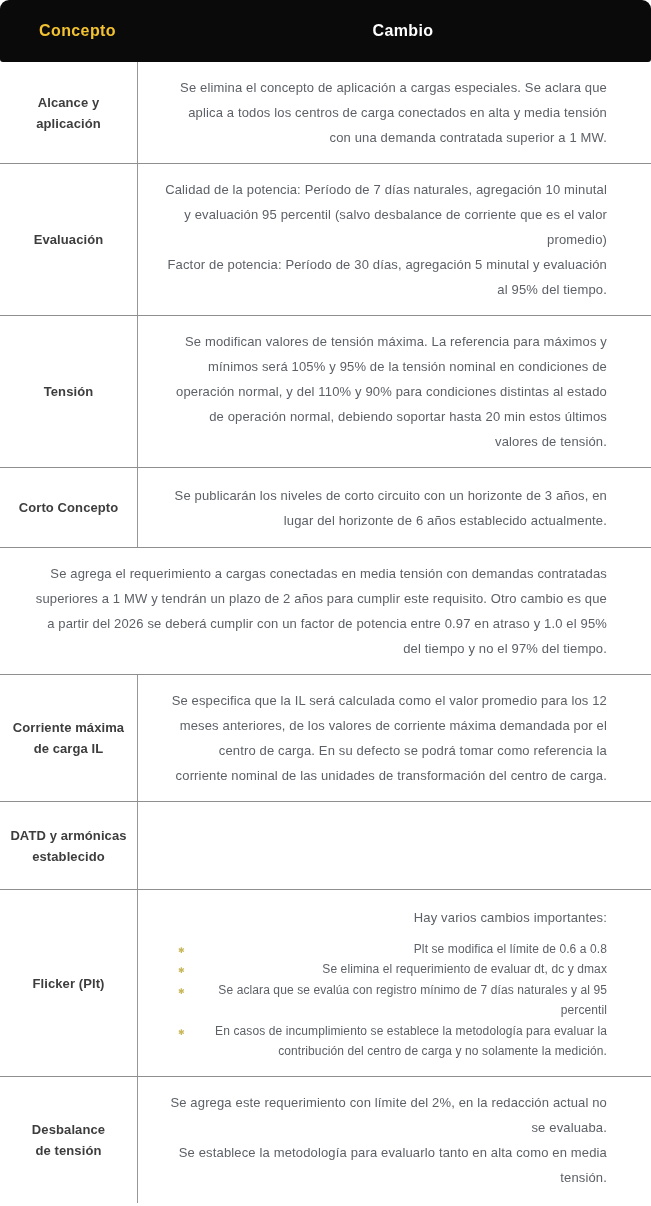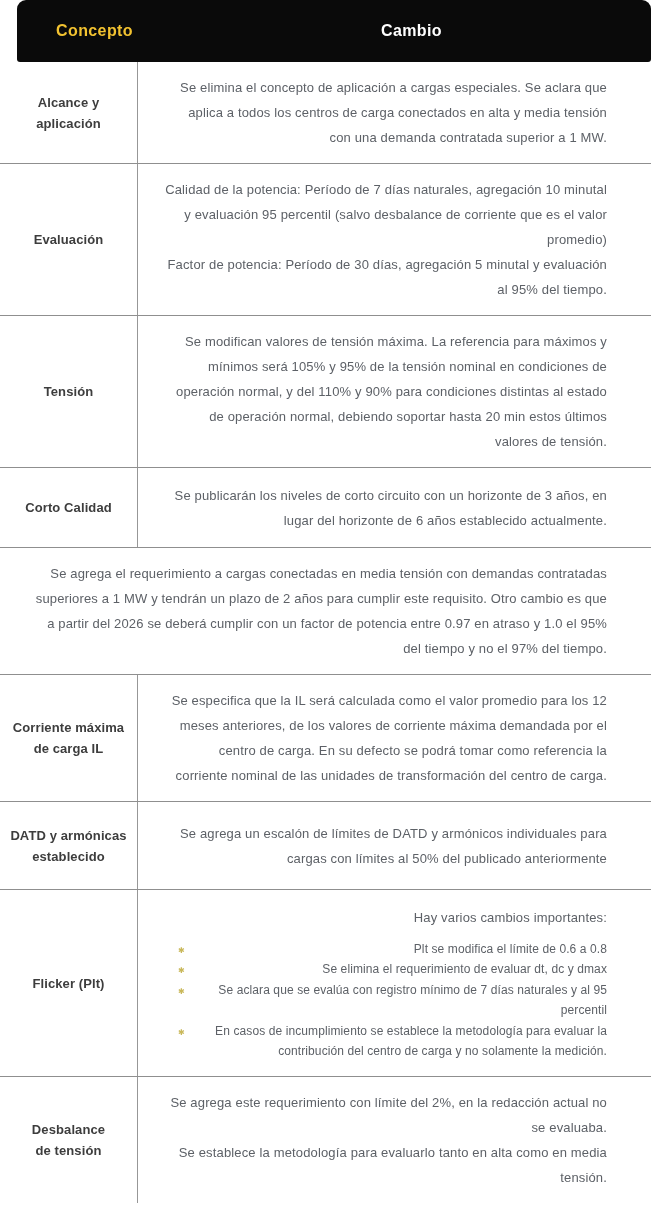--- a/index.html
+++ b/index.html
@@ -19,7 +19,6 @@
     border-radius: 22px 22px 3px 3px;
     display: flex;
     align-items: center;
-    margin-left: 17px;
   }
   
   .header::before {

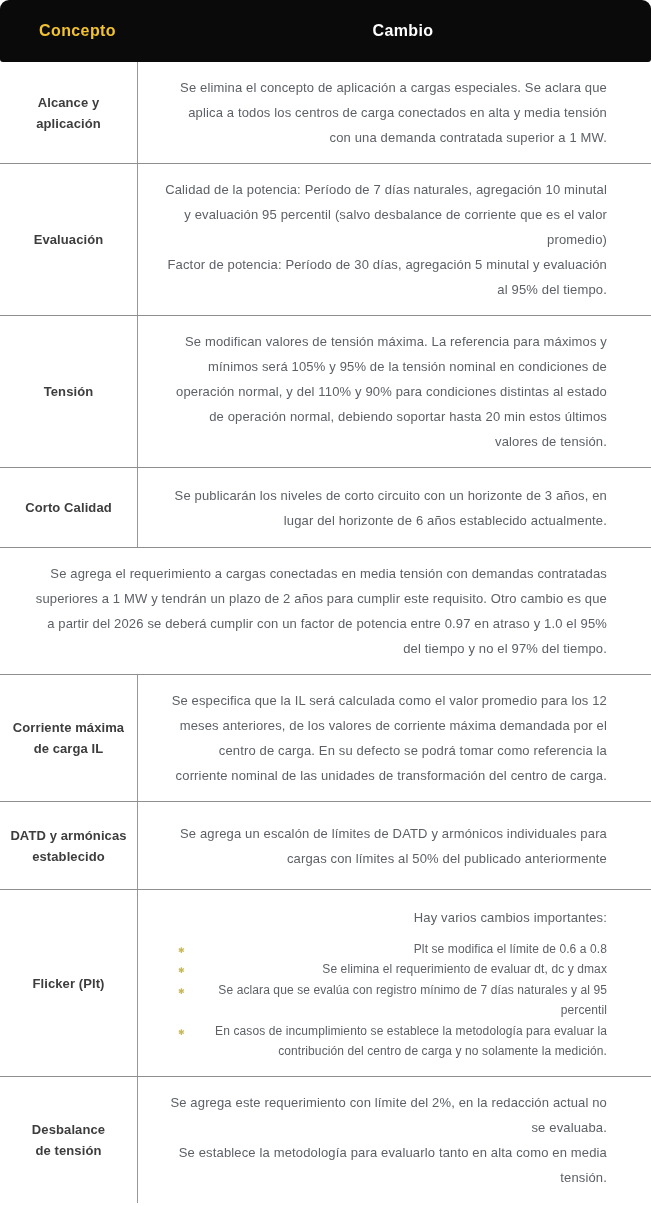--- a/index.html
+++ b/index.html
@@ -138,7 +138,7 @@
 
   <div class="row">
     <div class="cell-concepto">
-          <div>Corto Calidad</div>
+          <div>Corto Concepto</div>
         </div>
     <div class="cell-cambio">
           <p>Se publicarán los niveles de corto circuito con un horizonte de 3 años, en lugar del horizonte de 6 años establecido actualmente.</p>

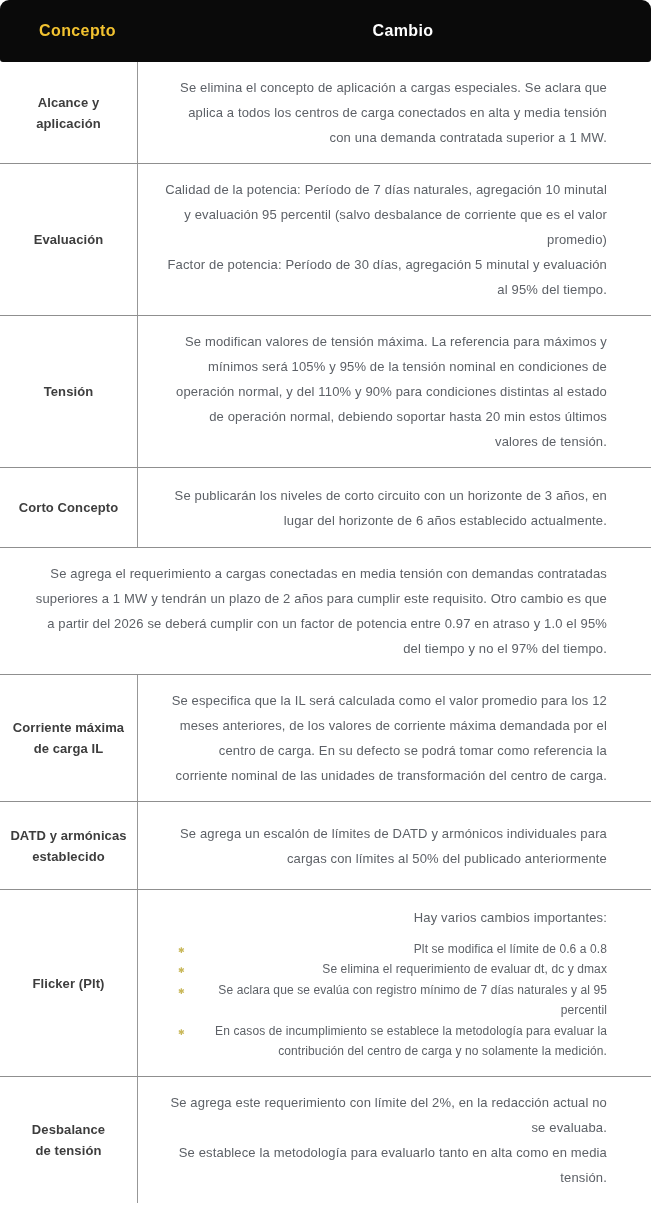--- a/index.html
+++ b/index.html
@@ -166,9 +166,6 @@
           <div>DATD y armónicas</div>
           <div>establecido</div>
         </div>
-    <div class="cell-cambio">
-          <p>Se agrega un escalón de límites de DATD y armónicos individuales para cargas con límites al 50% del publicado anteriormente</p>
-        </div>
   </div>
 
   <div class="row">

